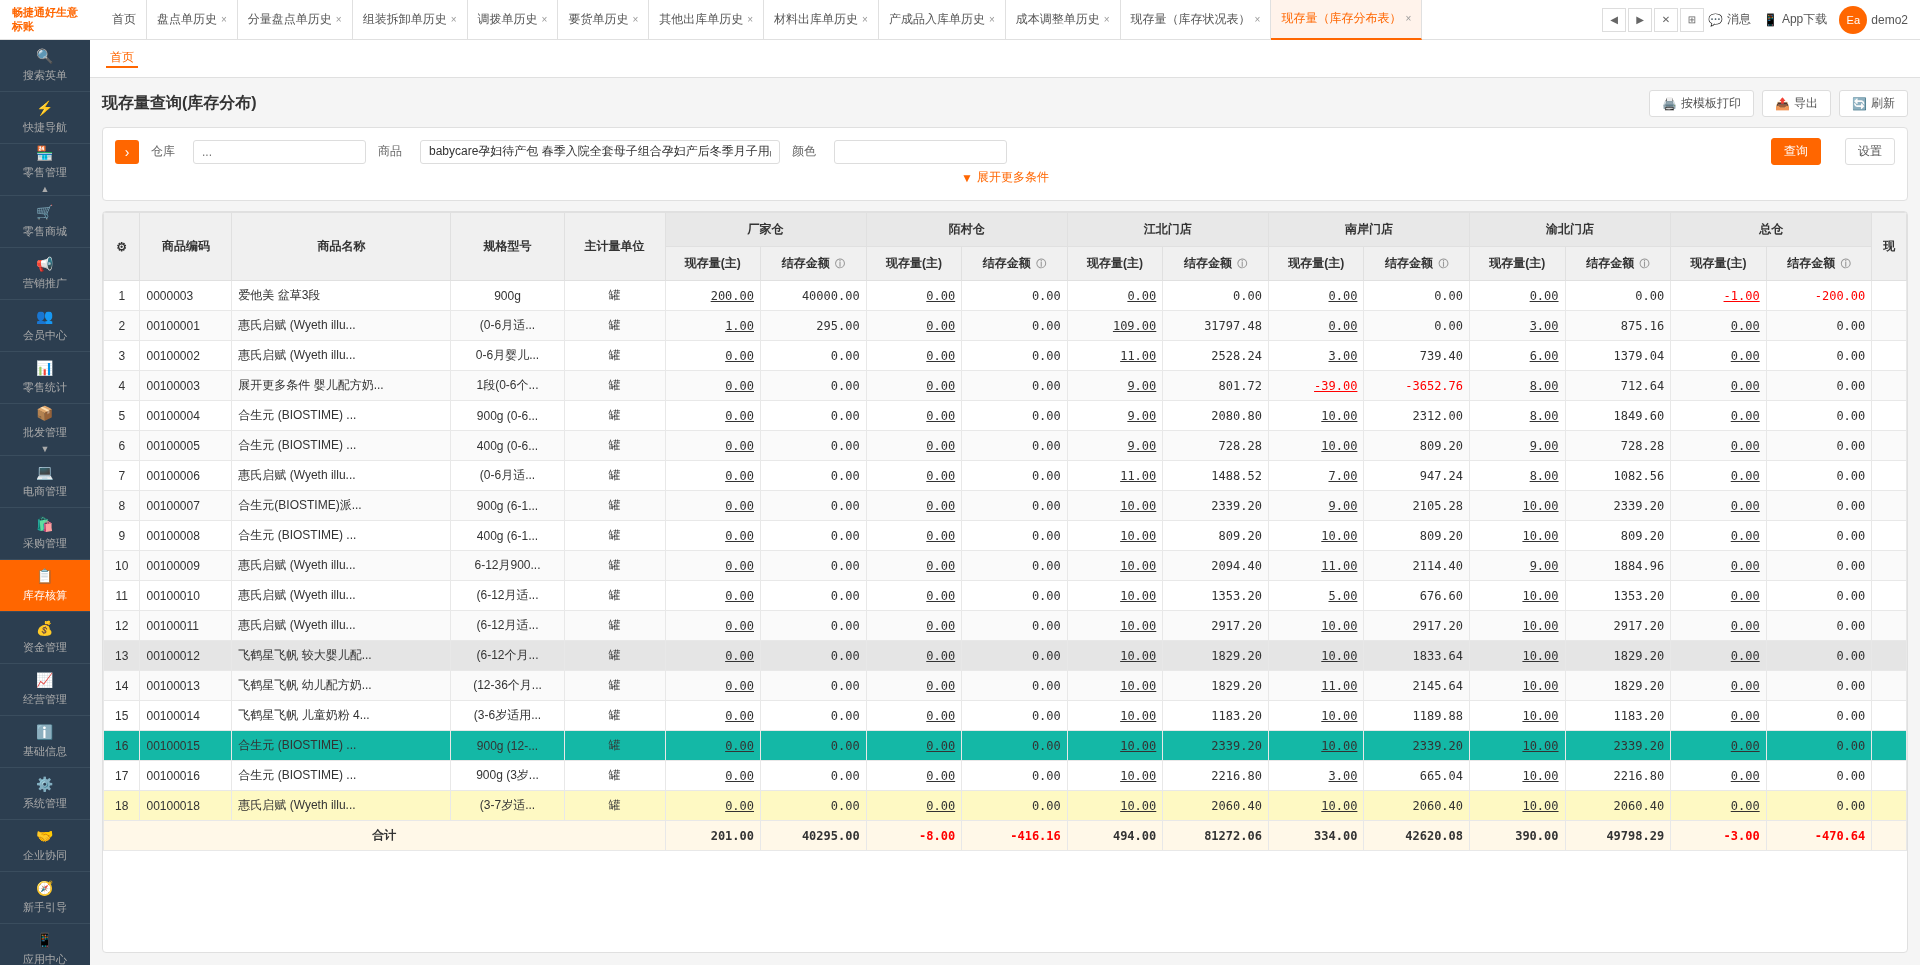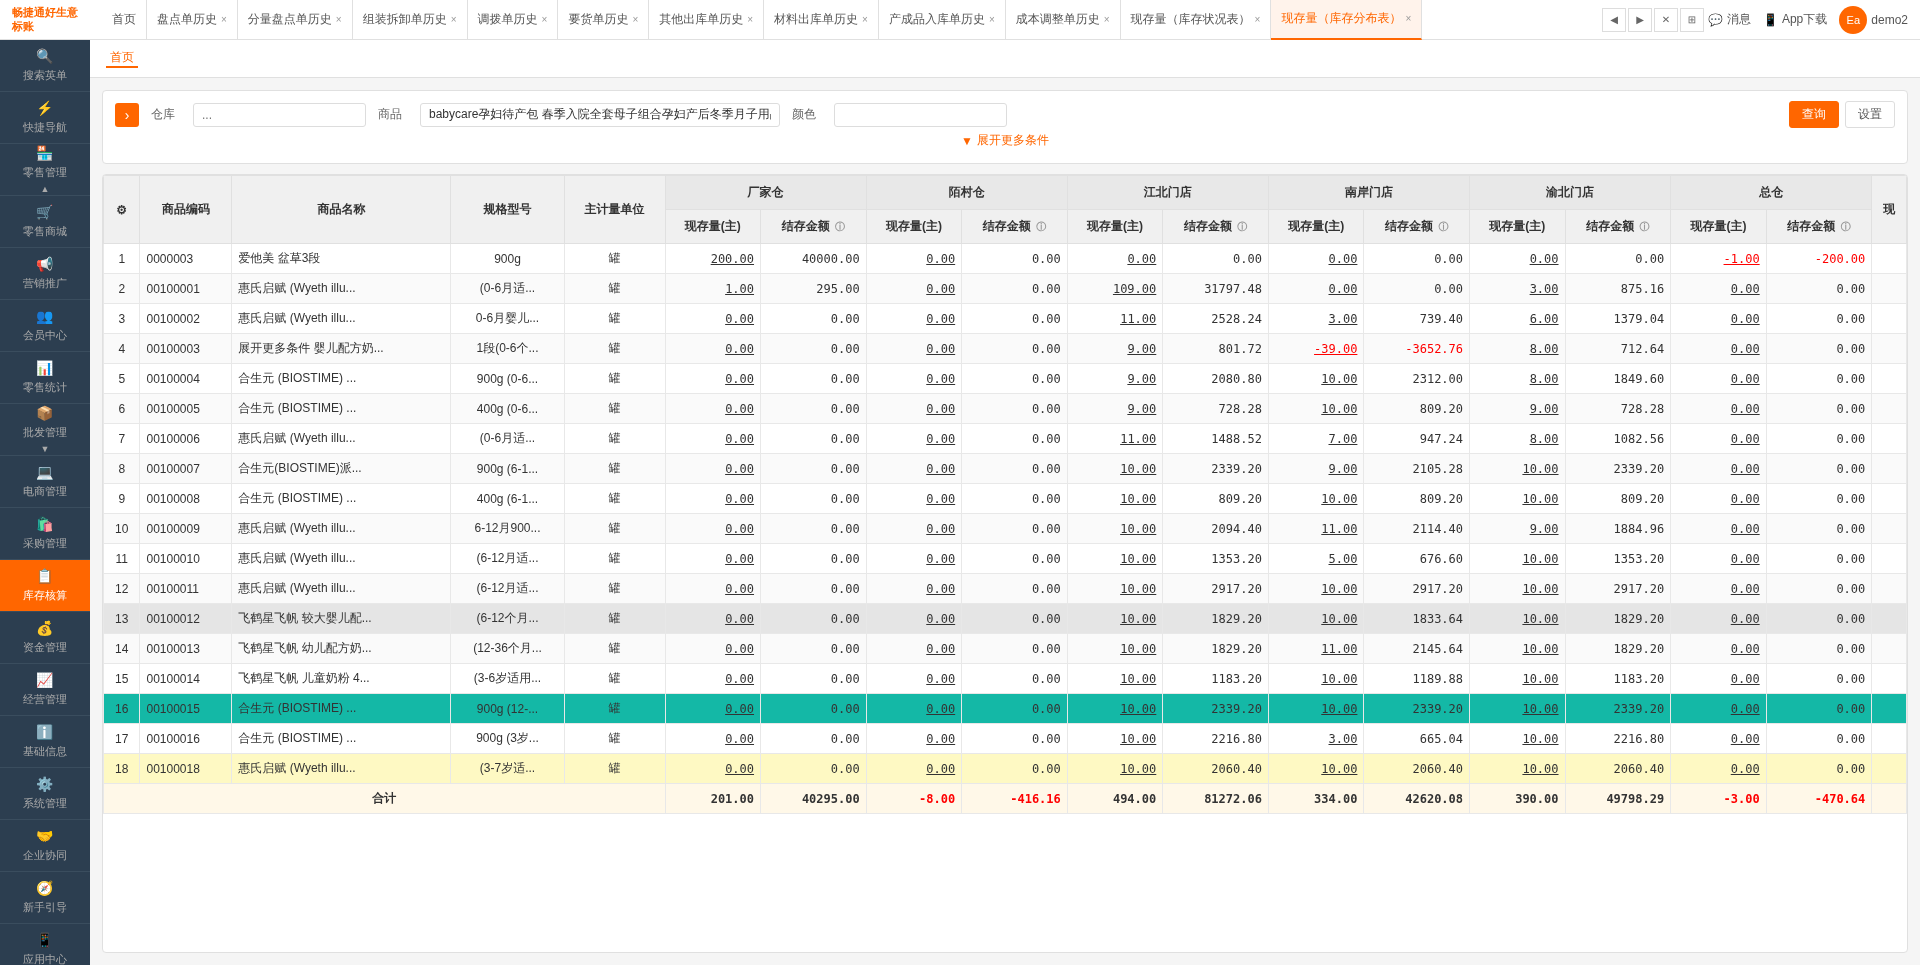--- a/index.html
+++ b/index.html
@@ -265,6 +265,23 @@
 
       <div class="page-content">
 
+        <div class="page-header">
+          <div class="page-title">现存量查询(库存分布)</div>
+          <div class="header-actions">
+            <div class="btn btn-default">
+              <span>🖨️</span>
+              <span>按模板打印</span>
+            </div>
+            <div class="btn btn-default">
+              <span>📤</span>
+              <span>导出</span>
+            </div>
+            <div class="btn btn-default">
+              <span>🔄</span>
+              <span>刷新</span>
+            </div>
+          </div>
+        </div>
 
         <div class="filter-area">
           <div class="filter-row">

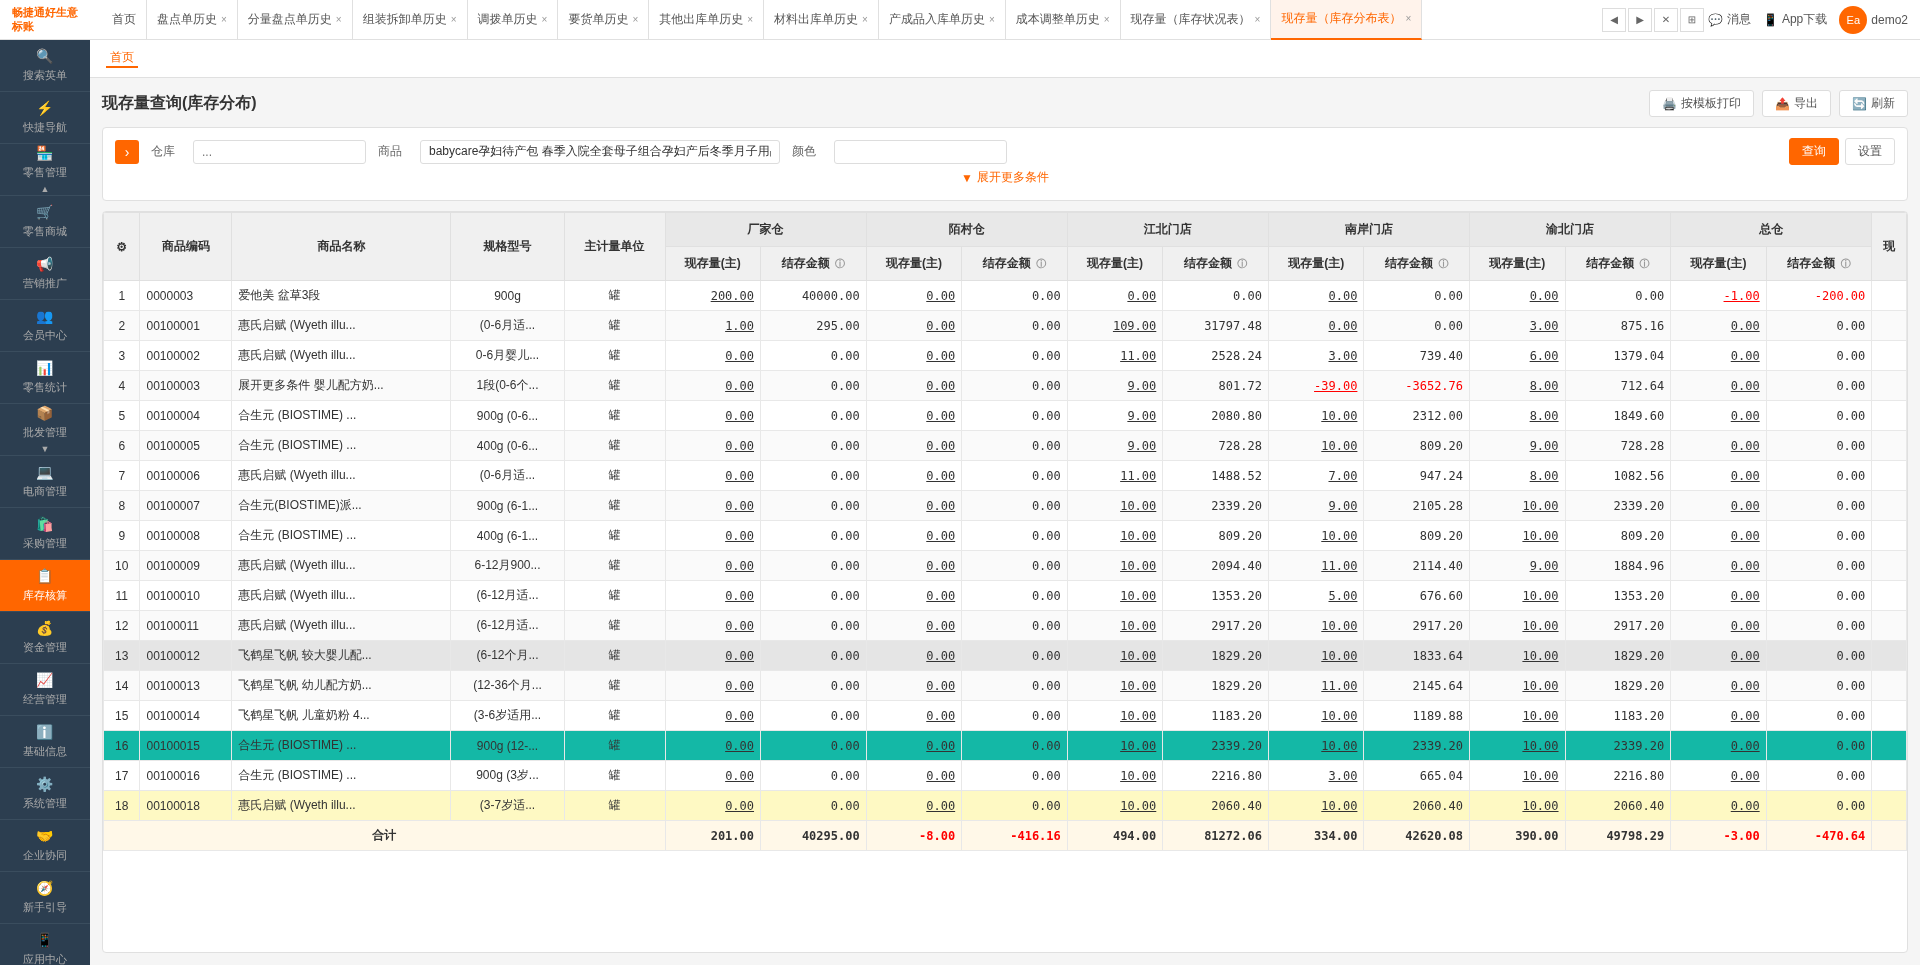--- a/index.html
+++ b/index.html
@@ -298,7 +298,7 @@
               <span class="filter-label">颜色</span>
               <input class="filter-input" style="min-width: 160px;">
             </div>
-            <div style="margin-left:auto;display:flex;gap:6px;">
+            <div style="margin-left:auto;display:flex;gap:24px;">
               <div class="btn btn-primary">查询</div>
               <div class="btn btn-default">设置</div>
             </div>

